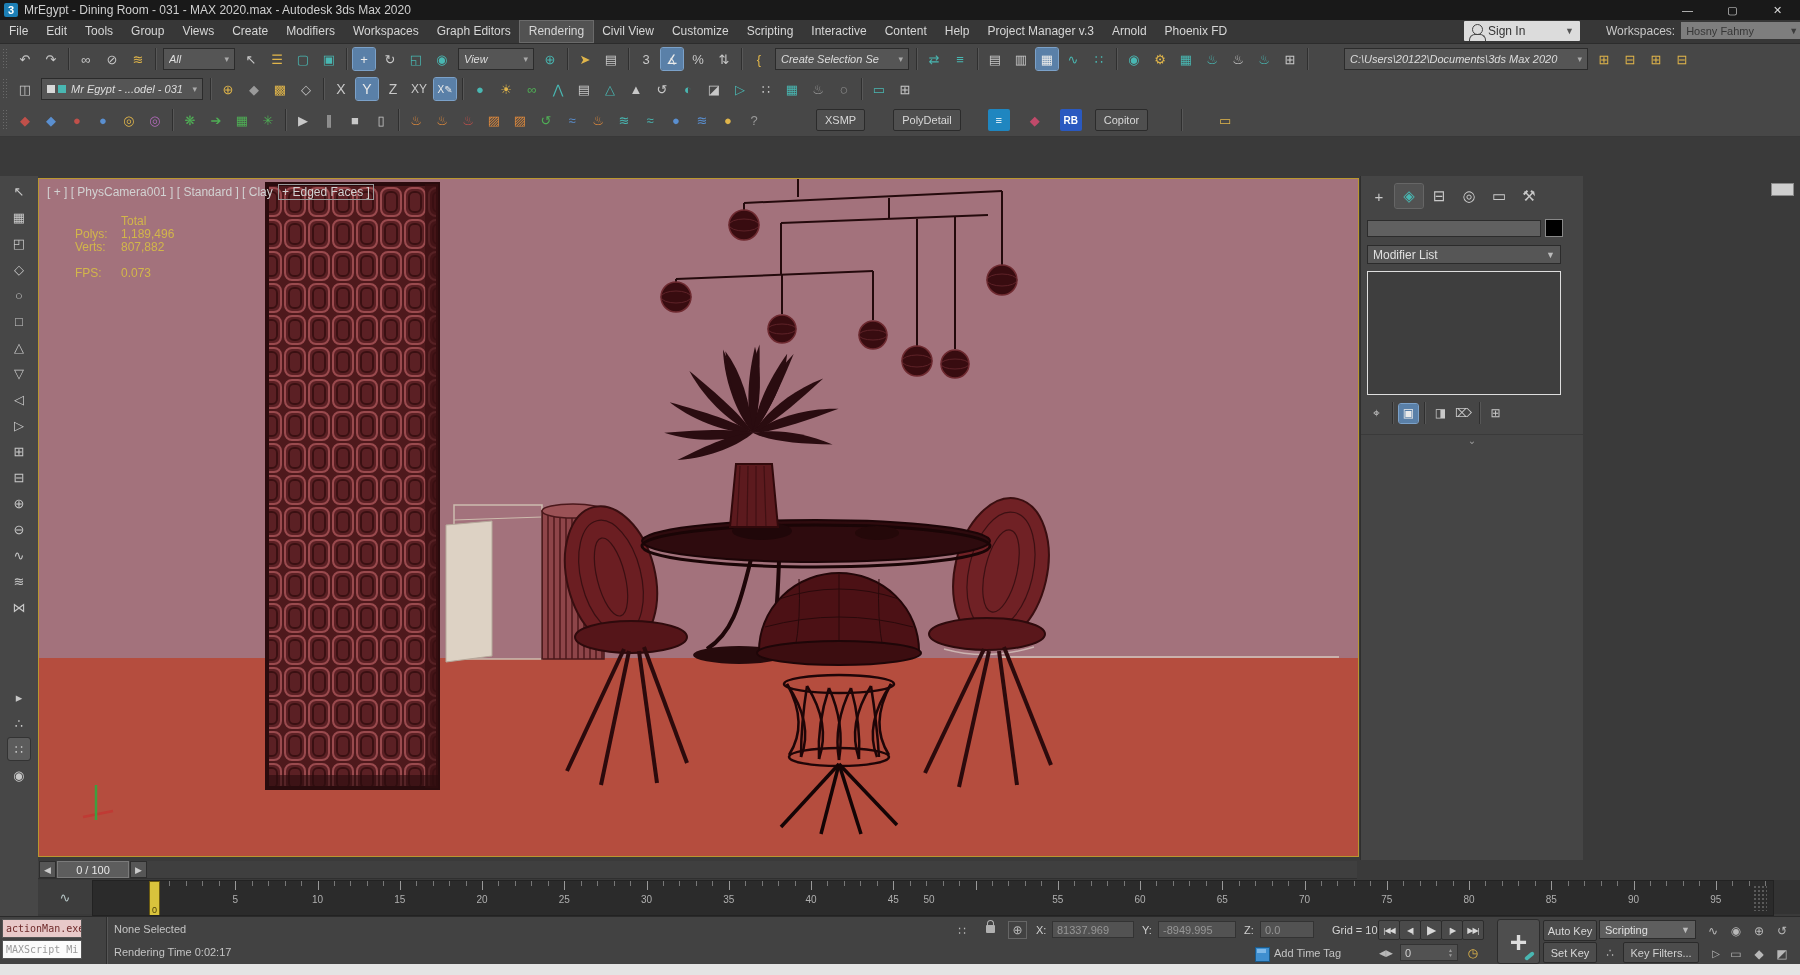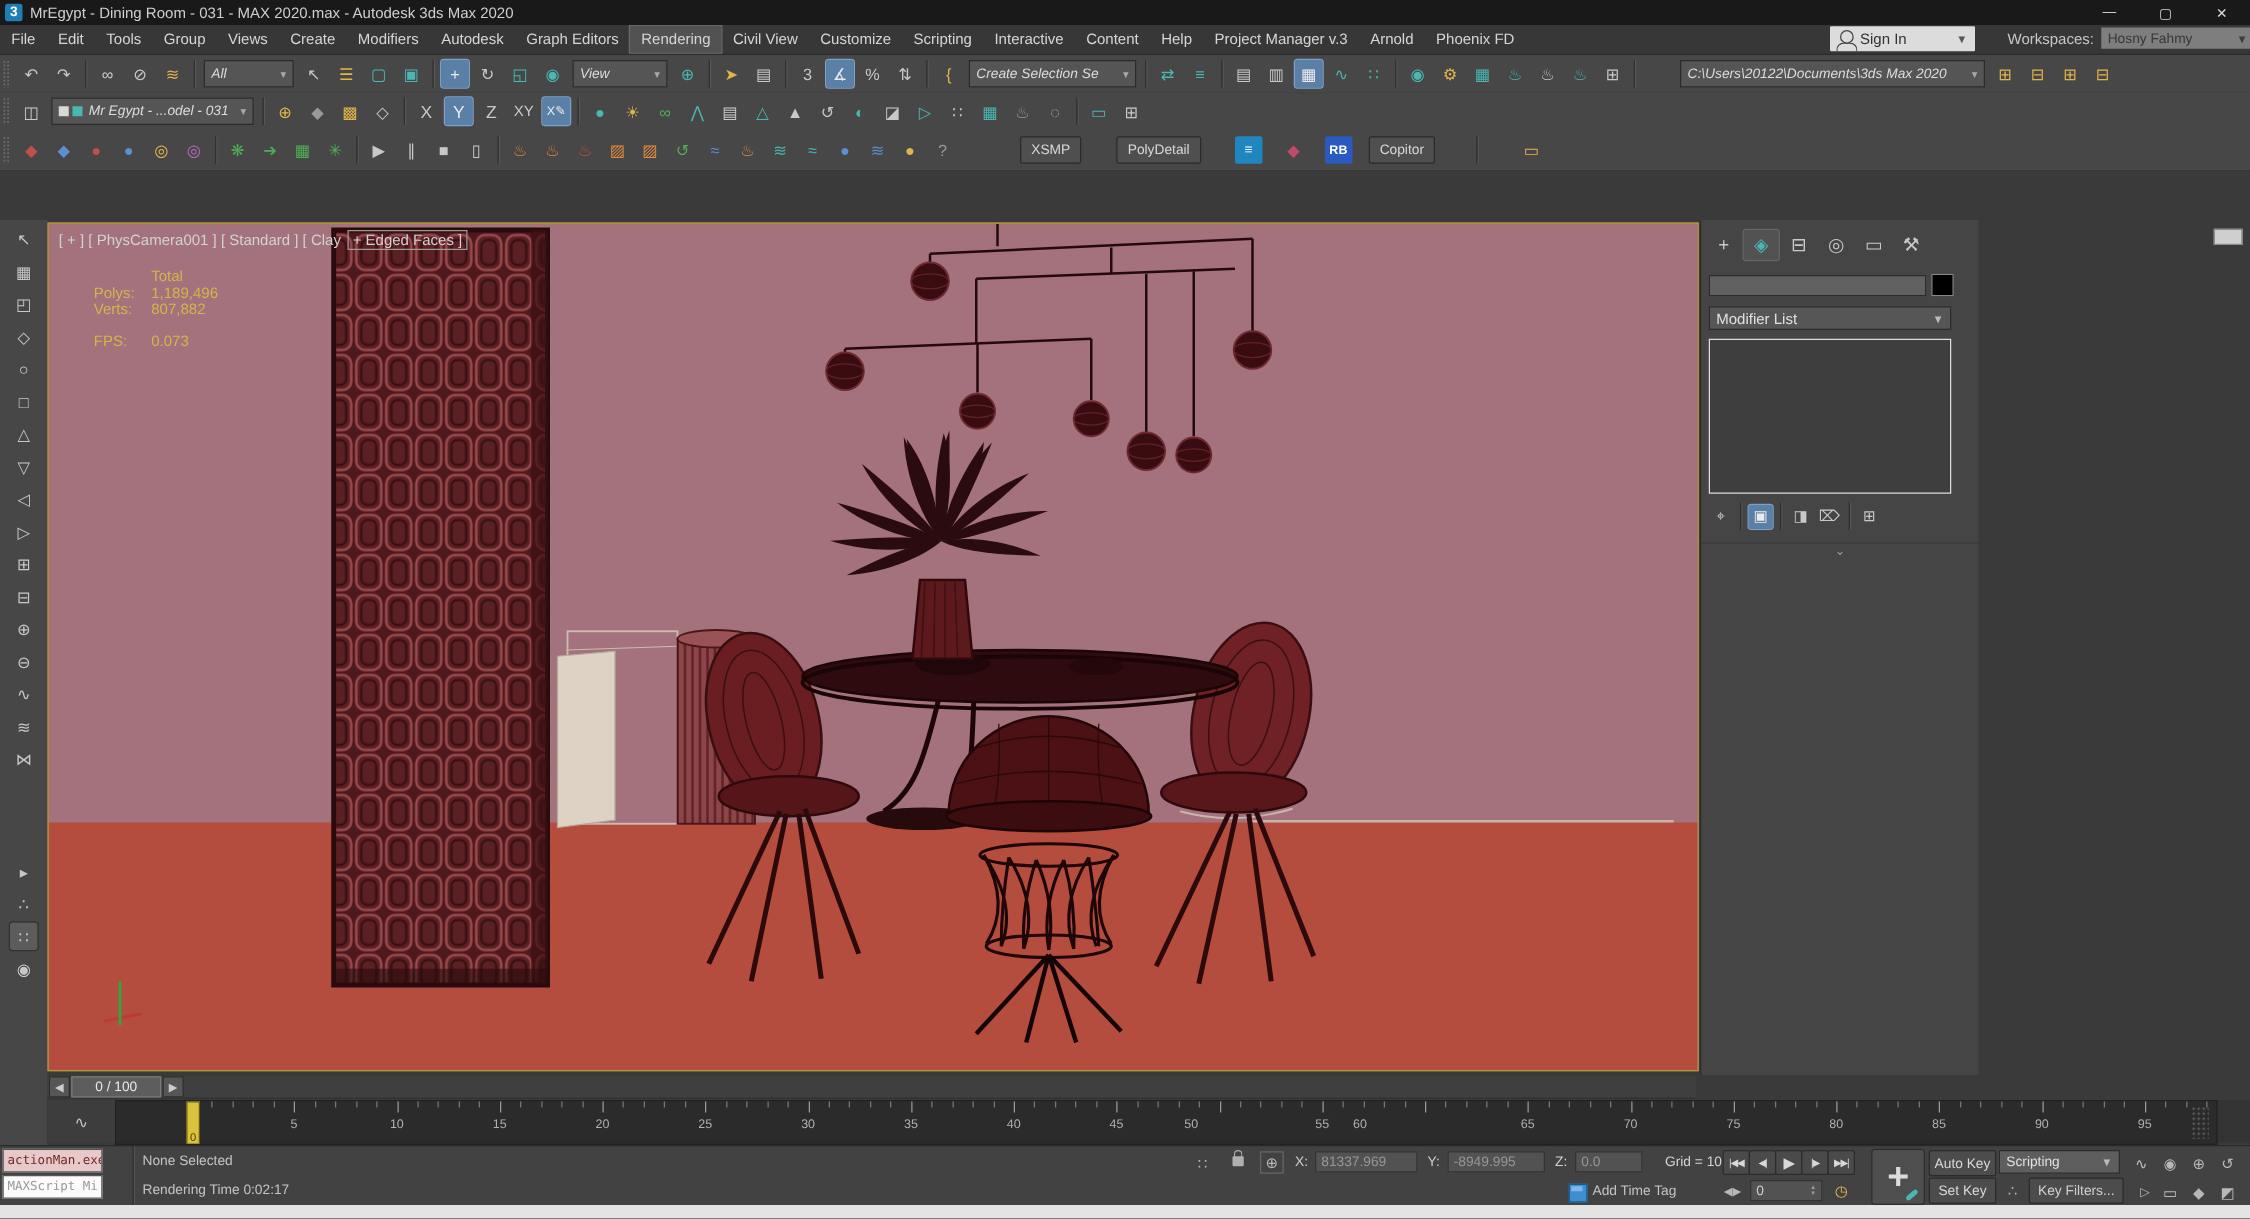--- a/index.html
+++ b/index.html
@@ -161,7 +161,7 @@
         <div class="menu-item">Views</div>
         <div class="menu-item">Create</div>
         <div class="menu-item">Modifiers</div>
-        <div class="menu-item">Autodesk</div>
+        <div class="menu-item">Workspaces</div>
         <div class="menu-item">Graph Editors</div>
         <div class="menu-item active">Rendering</div>
         <div class="menu-item">Civil View</div>

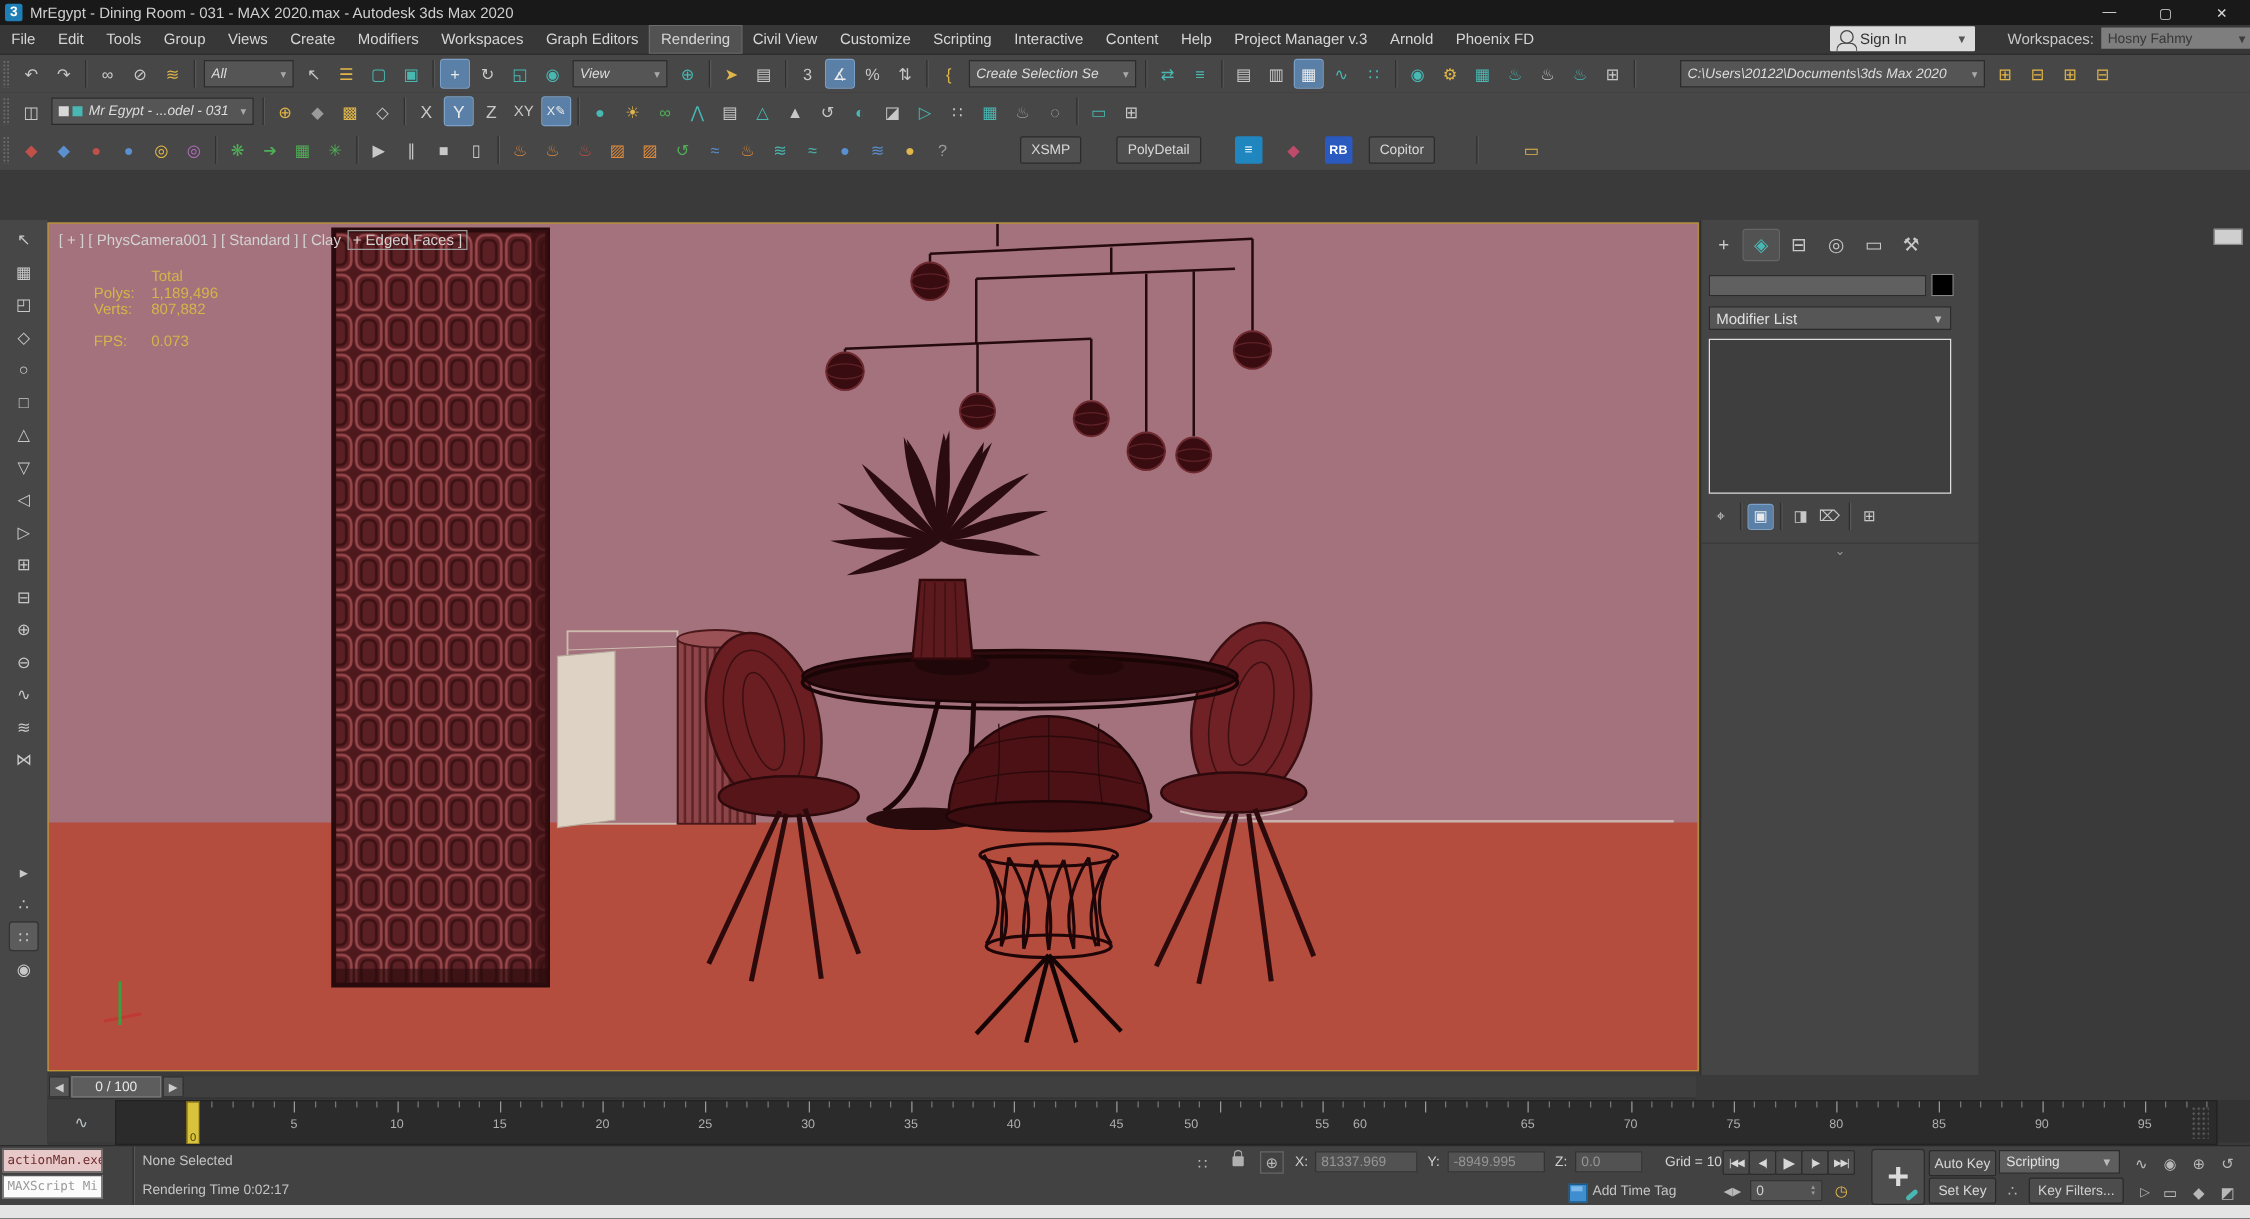--- a/index.html
+++ b/index.html
@@ -671,7 +671,7 @@
           <div class="tick" style="left: 849.6px;"></div>
           <div class="tick" style="left: 866.05px;"></div>
           <div class="tick major" style="left: 882.5px;"></div>
-          <div class="tlabel" style="left: 860px;">50</div>
+          <div class="tlabel" style="left: 836px;">50</div>
           <div class="tick" style="left: 898.95px;"></div>
           <div class="tick" style="left: 915.4px;"></div>
           <div class="tick" style="left: 931.85px;"></div>

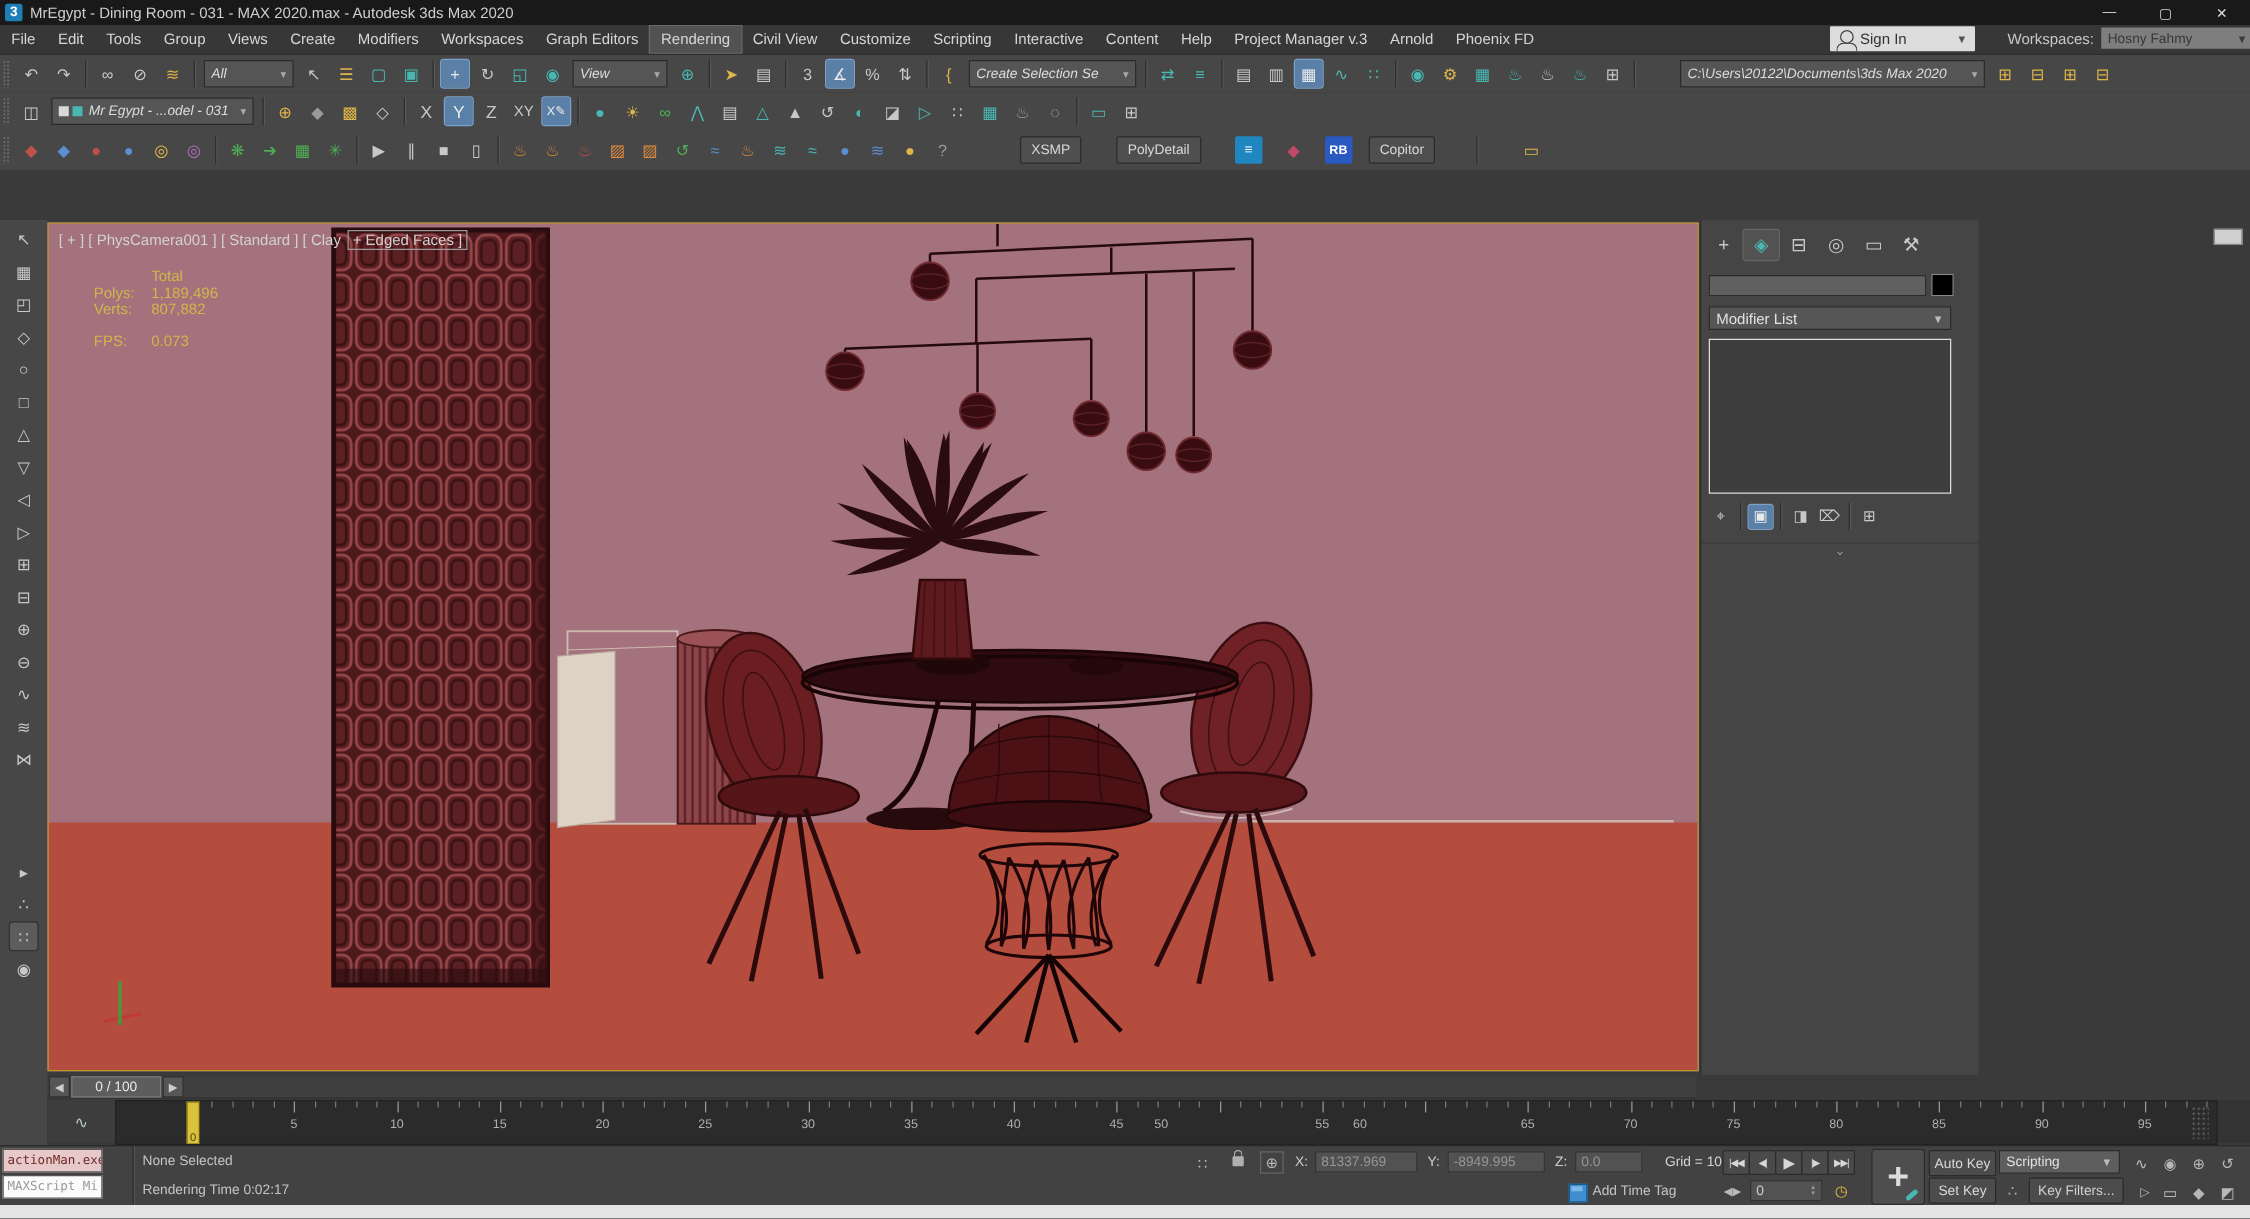--- a/index.html
+++ b/index.html
@@ -683,7 +683,7 @@
           <div class="tick" style="left: 1014.1px;"></div>
           <div class="tick" style="left: 1030.55px;"></div>
           <div class="tick major" style="left: 1047px;"></div>
-          <div class="tlabel" style="left: 995px;">60</div>
+          <div class="tlabel" style="left: 1047px;">60</div>
           <div class="tick" style="left: 1063.45px;"></div>
           <div class="tick" style="left: 1079.9px;"></div>
           <div class="tick" style="left: 1096.35px;"></div>

